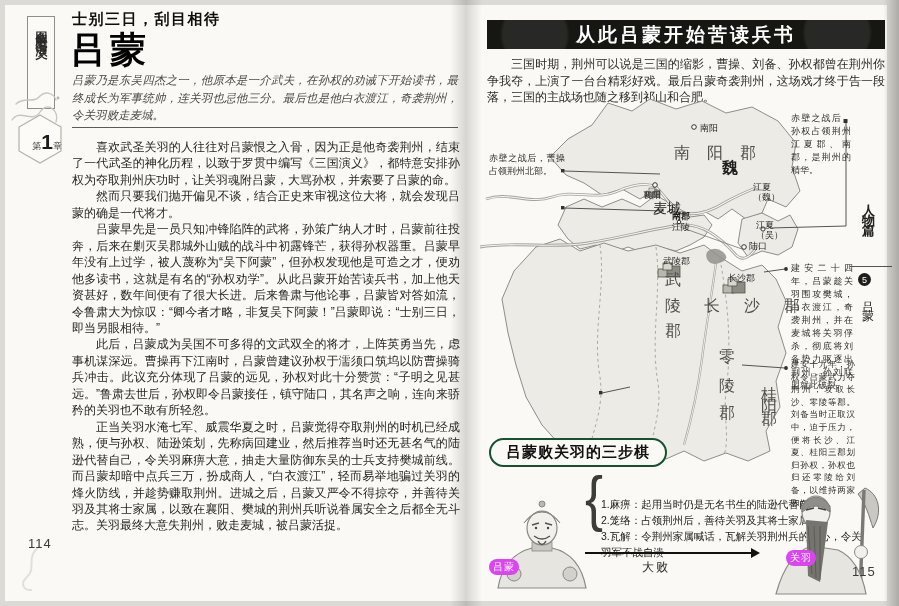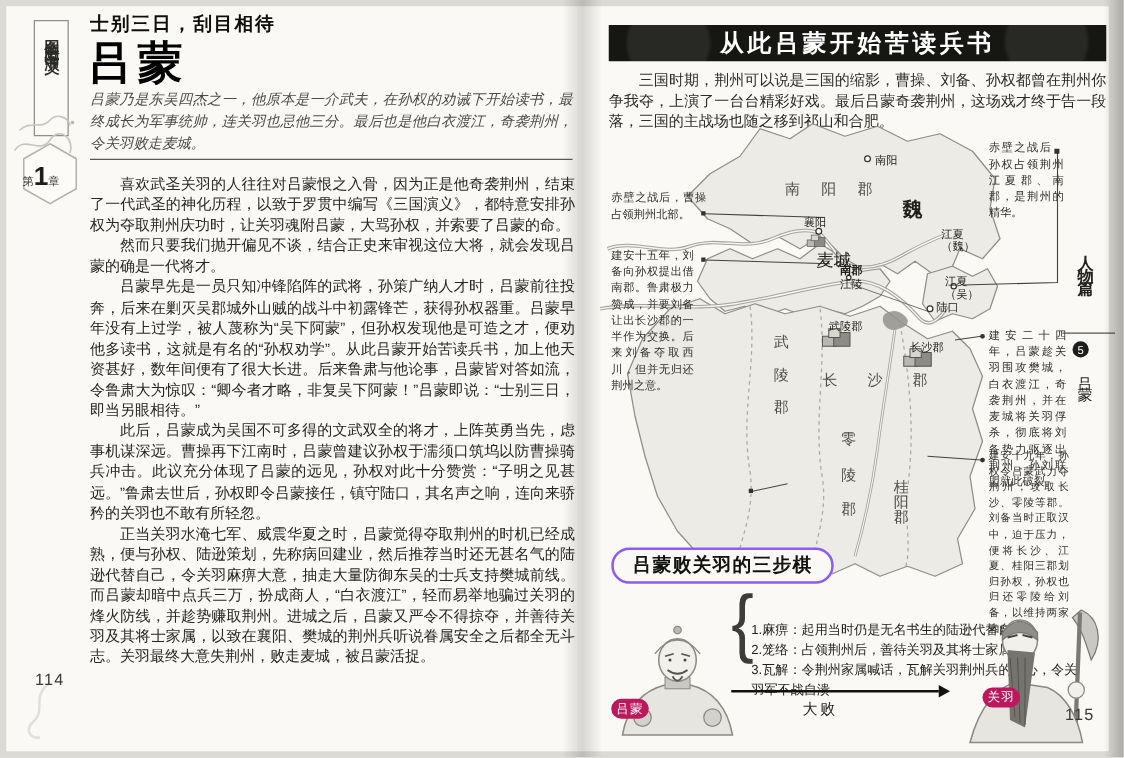--- a/index.html
+++ b/index.html
@@ -18,7 +18,7 @@
   .sidebar-box{position:absolute;left:27px;top:16px;width:26px;height:86px;border:1px solid #8f8e89;
                display:flex;justify-content:center;align-items:flex-start;padding-top:5px;background:#fbfaf7;}
   .sidebar-box span{writing-mode:vertical-rl;font-size:12px;font-weight:bold;letter-spacing:3px;color:#2b2b29;}
-  .hex-text{position:absolute;left:18px;top:130px;width:44px;text-align:left;color:#3a3a37;}
+  .hex-text{position:absolute;left:18px;top:130px;width:44px;text-align:right;color:#3a3a37;}
   .hex-text .small{font-size:9px;}
   .hex-text .big{font-size:21px;font-weight:bold;color:#1c1c1a;}
   .l-subtitle{position:absolute;left:72px;top:10px;font-size:15px;font-weight:bold;letter-spacing:1.5px;color:#0e0e0c;text-align:center;}

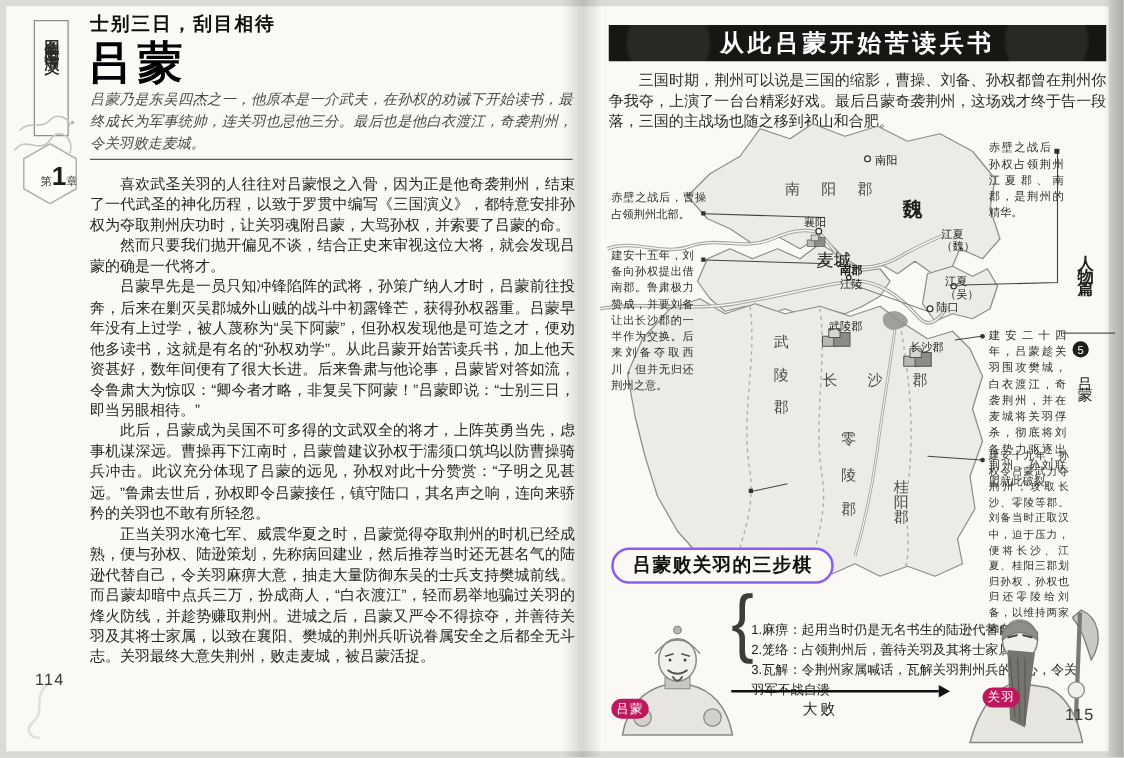--- a/index.html
+++ b/index.html
@@ -40,7 +40,7 @@
   .maplabel{position:absolute;font-size:9px;color:#1f1f1d;white-space:nowrap;}
   .ml-bold{font-weight:bold;}
   .ml-2line{white-space:normal;width:22px;line-height:1.15;text-align:left;}
-  .spread{color:#504e49;font-size:12px;}
+  .spread{color:#504e49;font-size:16px;margin-left:46px;}
   .spread-v{writing-mode:vertical-rl;white-space:normal;}
   .ann{position:absolute;font-size:9px;line-height:13px;color:#2e2e2b;text-align:justify;}
   .box-title{position:absolute;left:489px;top:438px;border:2px solid #8b5cf6;border-radius:15px;

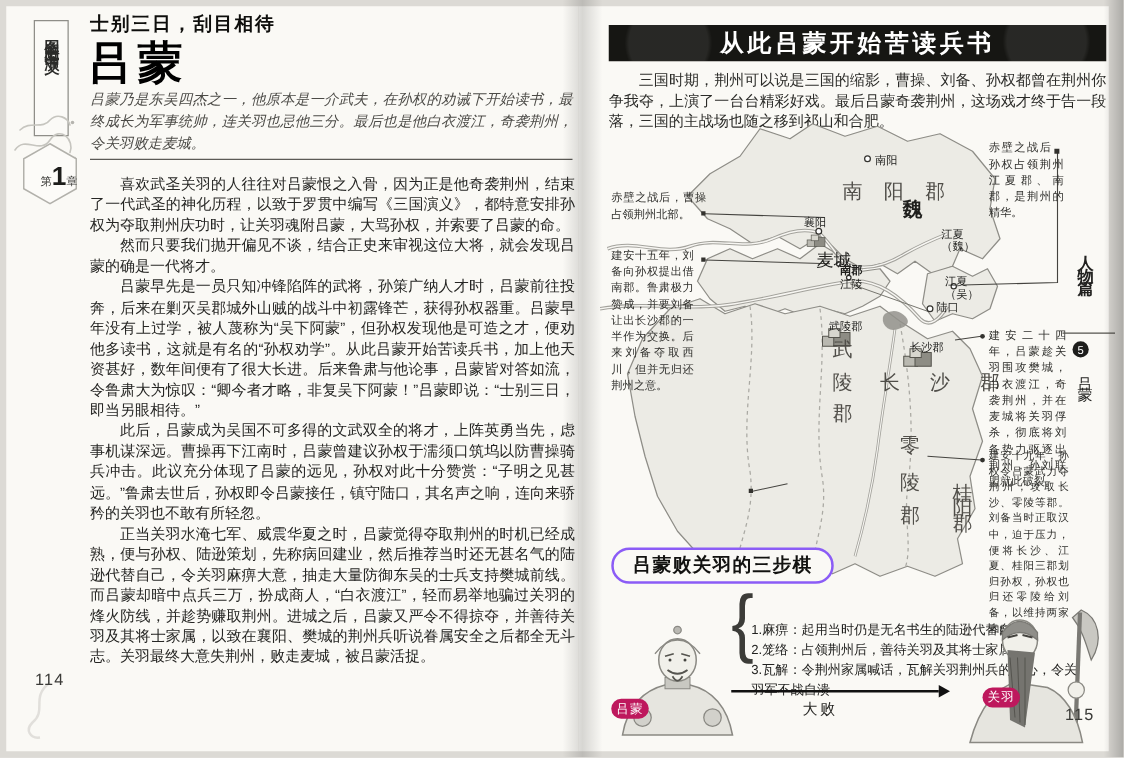--- a/index.html
+++ b/index.html
@@ -177,7 +177,7 @@
   <span class="maplabel" style="left:700px;top:122px">南阳</span>
   <span class="maplabel spread" style="left:628px;top:143px;letter-spacing:17px">南阳郡</span>
   <span class="maplabel ml-bold" style="left:722px;top:158px;font-size:16px">魏</span>
-  <span class="maplabel" style="left:643px;top:172px">襄阳</span>
+  <span class="maplabel" style="left:643px;top:189px">襄阳</span>
   <span class="maplabel" style="left:653px;top:200px;font-size:14px">麦城</span>
   <span class="maplabel ml-bold" style="left:672px;top:210px">南郡</span>
   <span class="maplabel" style="left:672px;top:221px">江陵</span>

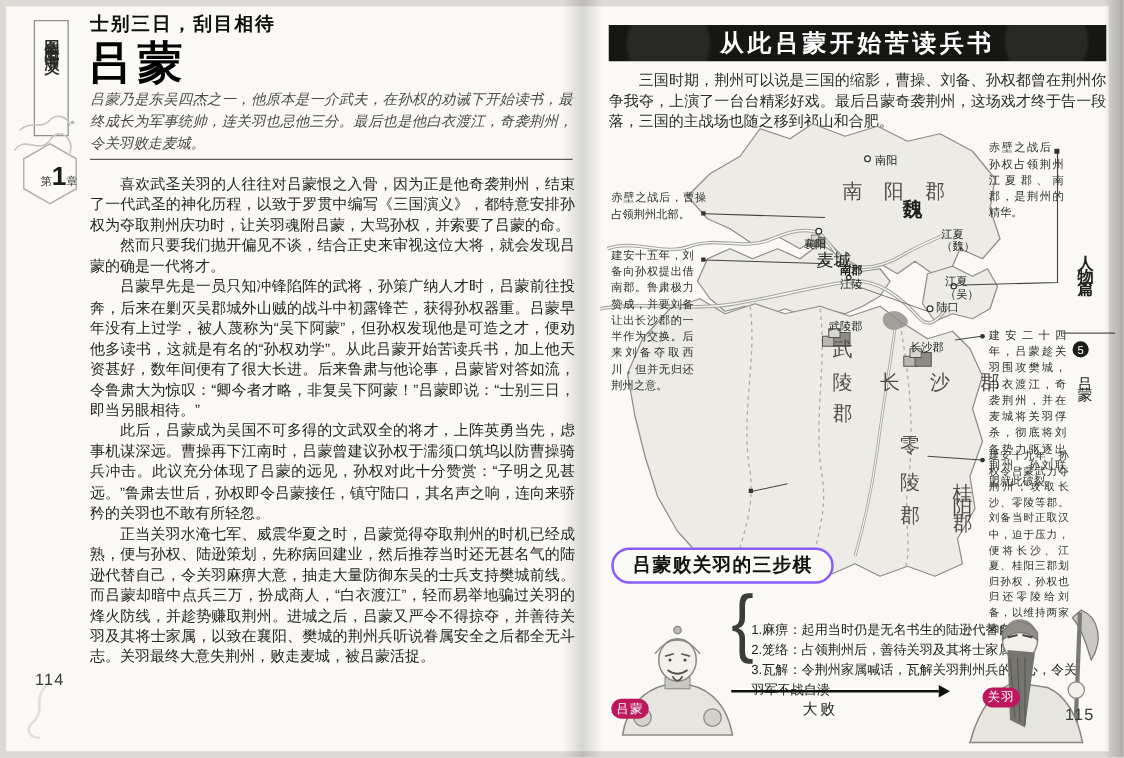--- a/index.html
+++ b/index.html
@@ -192,7 +192,6 @@
   <span class="maplabel spread spread-v" style="left:712px;top:374px;letter-spacing:12px">桂阳郡</span>
 
   <div class="ann" style="left:489px;top:152px;width:76px">赤壁之战后，曹操占领荆州北部。</div>
-  <div class="ann" style="left:489px;top:198px;width:66px">建安十五年，刘备向孙权提出借南郡。鲁肃极力赞成，并要刘备让出长沙郡的一半作为交换。后来刘备夺取西川，但并无归还荆州之意。</div>
   <div class="ann" style="left:791px;top:112px;width:60px">赤壁之战后，孙权占领荆州江夏郡、南郡，是荆州的精华。</div>
   <div class="ann" style="left:791px;top:262px;width:62px">建安二十四年，吕蒙趁关羽围攻樊城，白衣渡江，奇袭荆州，并在麦城将关羽俘杀，彻底将刘备势力驱逐出荆州，孙刘联盟就此破裂。</div>
   <div class="ann" style="left:791px;top:358px;width:64px;font-size:8.5px;line-height:12.6px">建安十九年，孙权令吕蒙武力夺荆州，攻取长沙、零陵等郡。刘备当时正取汉中，迫于压力，便将长沙、江夏、桂阳三郡划归孙权，孙权也归还零陵给刘备，以维持两家和好局面。</div>

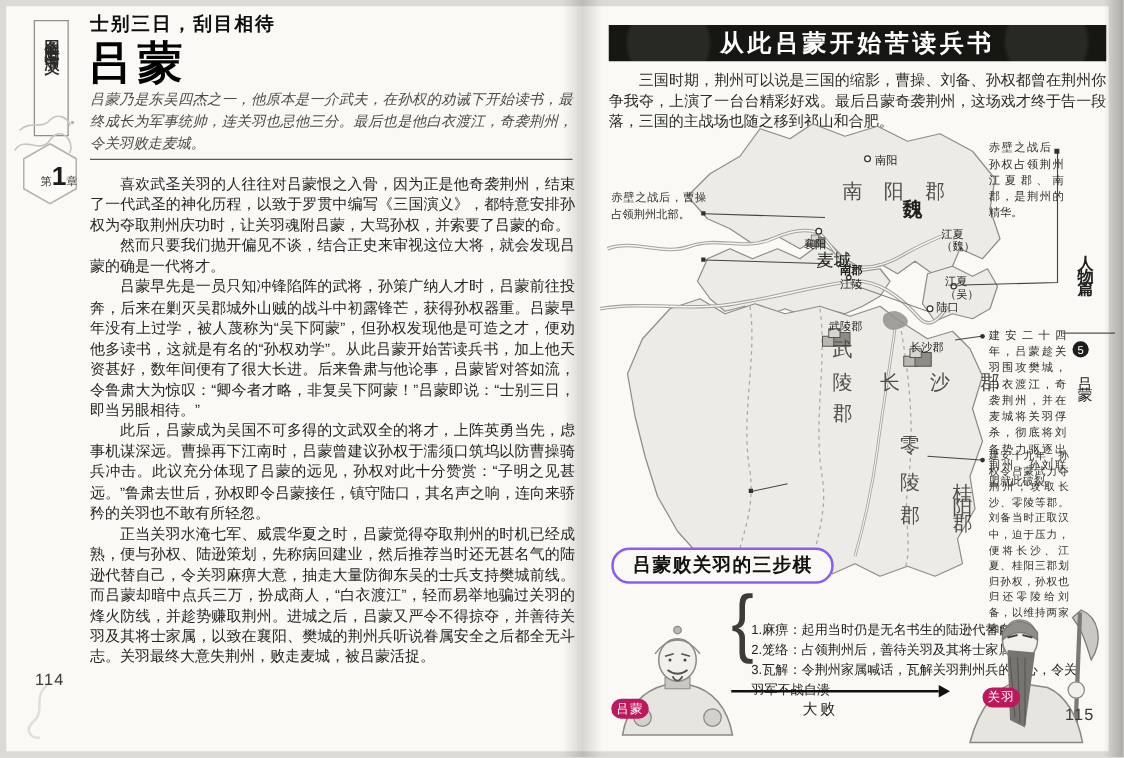--- a/index.html
+++ b/index.html
@@ -43,7 +43,7 @@
   .spread{color:#504e49;font-size:16px;margin-left:46px;}
   .spread-v{writing-mode:vertical-rl;white-space:normal;}
   .ann{position:absolute;font-size:9px;line-height:13px;color:#2e2e2b;text-align:justify;}
-  .box-title{position:absolute;left:489px;top:438px;border:2px solid #8b5cf6;border-radius:15px;
+  .box-title{position:absolute;left:489px;top:438px;border:2px solid #14532d;border-radius:15px;
              padding:3px 15px;font-size:15px;font-weight:bold;color:#121210;background:#faf9f5;letter-spacing:1px;}
   .premise{position:absolute;left:506px;top:474px;width:382px;font-size:11.5px;color:#222220;}
   .steps{position:absolute;left:601px;top:496px;width:268px;font-size:10.5px;line-height:16px;color:#222220;}

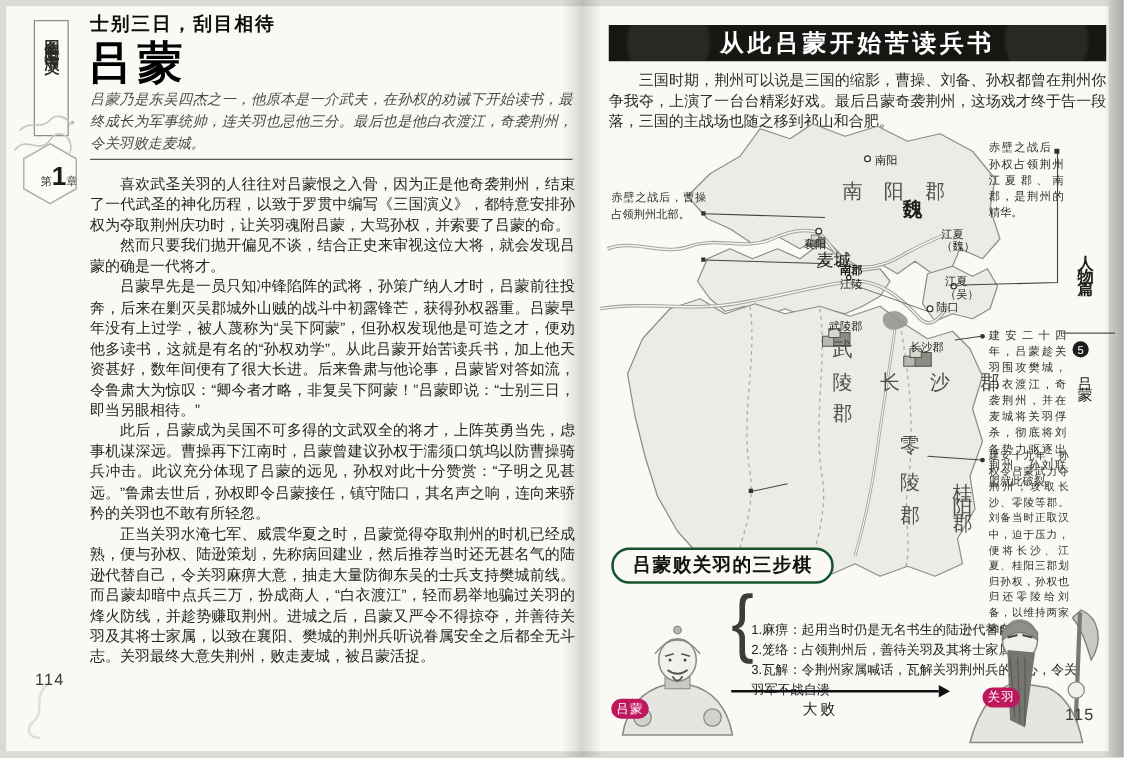--- a/index.html
+++ b/index.html
@@ -52,7 +52,7 @@
   .arrow::after{content:"";position:absolute;right:-9px;top:-4px;border-left:9px solid #111;
                 border-top:5px solid transparent;border-bottom:5px solid transparent;}
   .arrow-label{position:absolute;left:642px;top:559px;font-size:12px;letter-spacing:2px;color:#2a2a27;}
-  .badge{position:absolute;background:#be185d;color:#fff;border-radius:8px;font-size:10px;
+  .badge{position:absolute;background:#d946ef;color:#fff;border-radius:8px;font-size:10px;
          padding:1px 4px;letter-spacing:1px;}
   .m-sec{position:absolute;left:859px;top:194px;writing-mode:vertical-rl;font-size:13px;font-weight:bold;
          letter-spacing:10px;color:#222220;}

